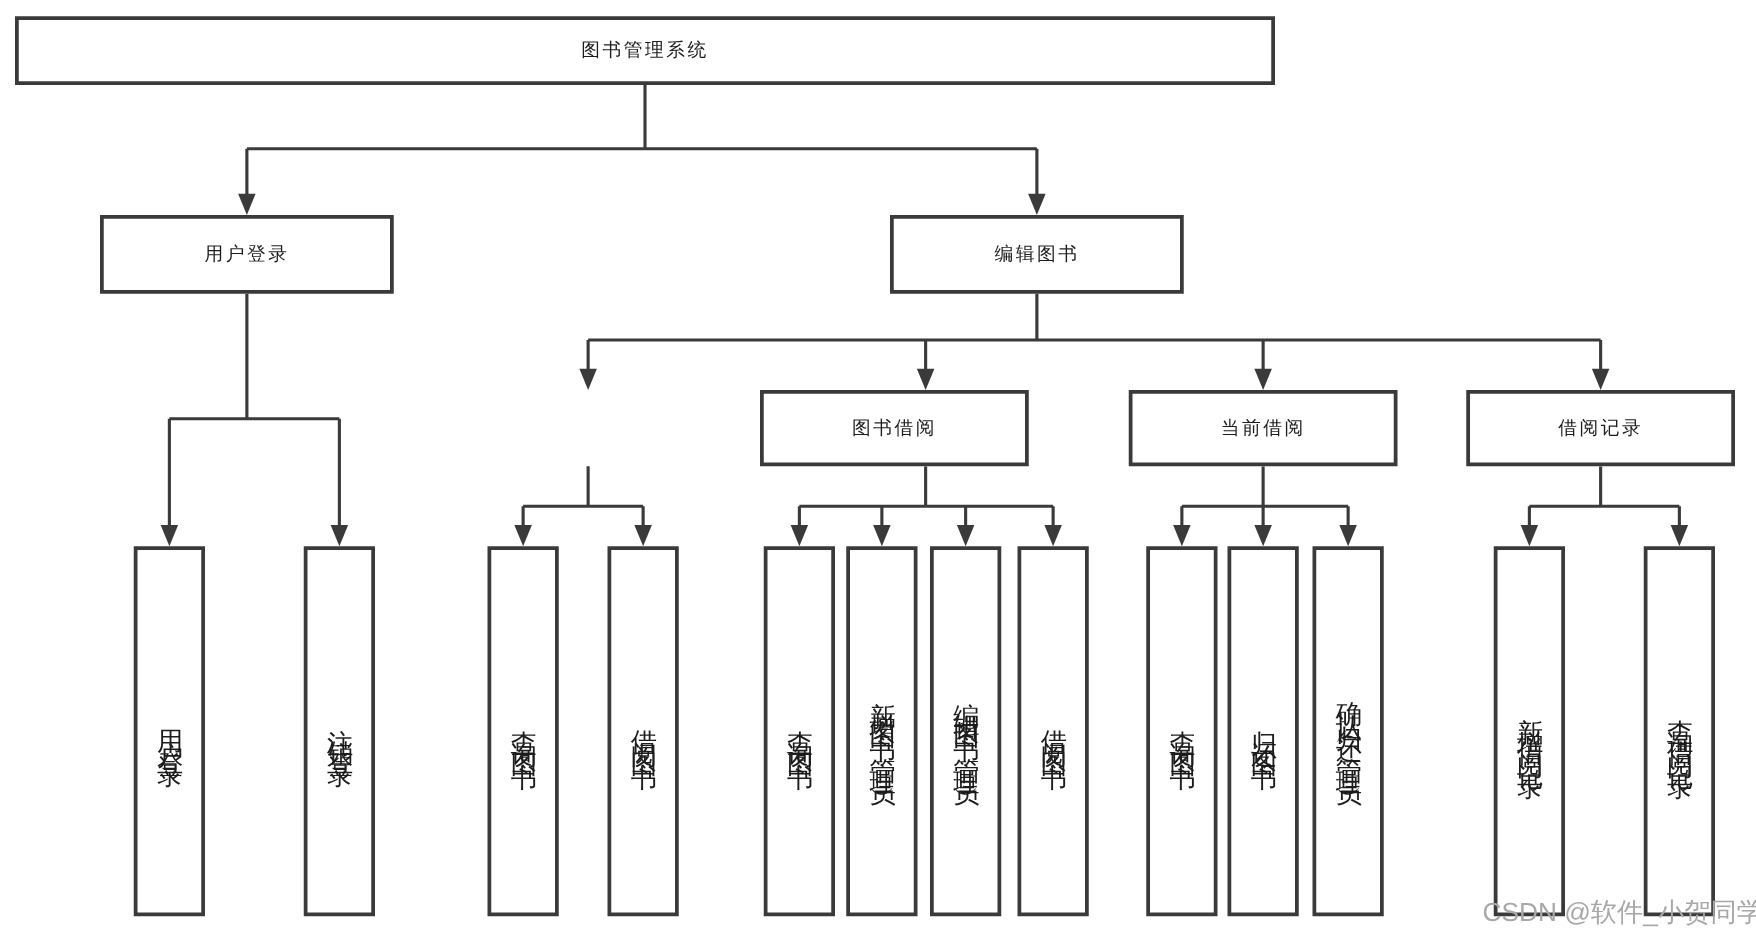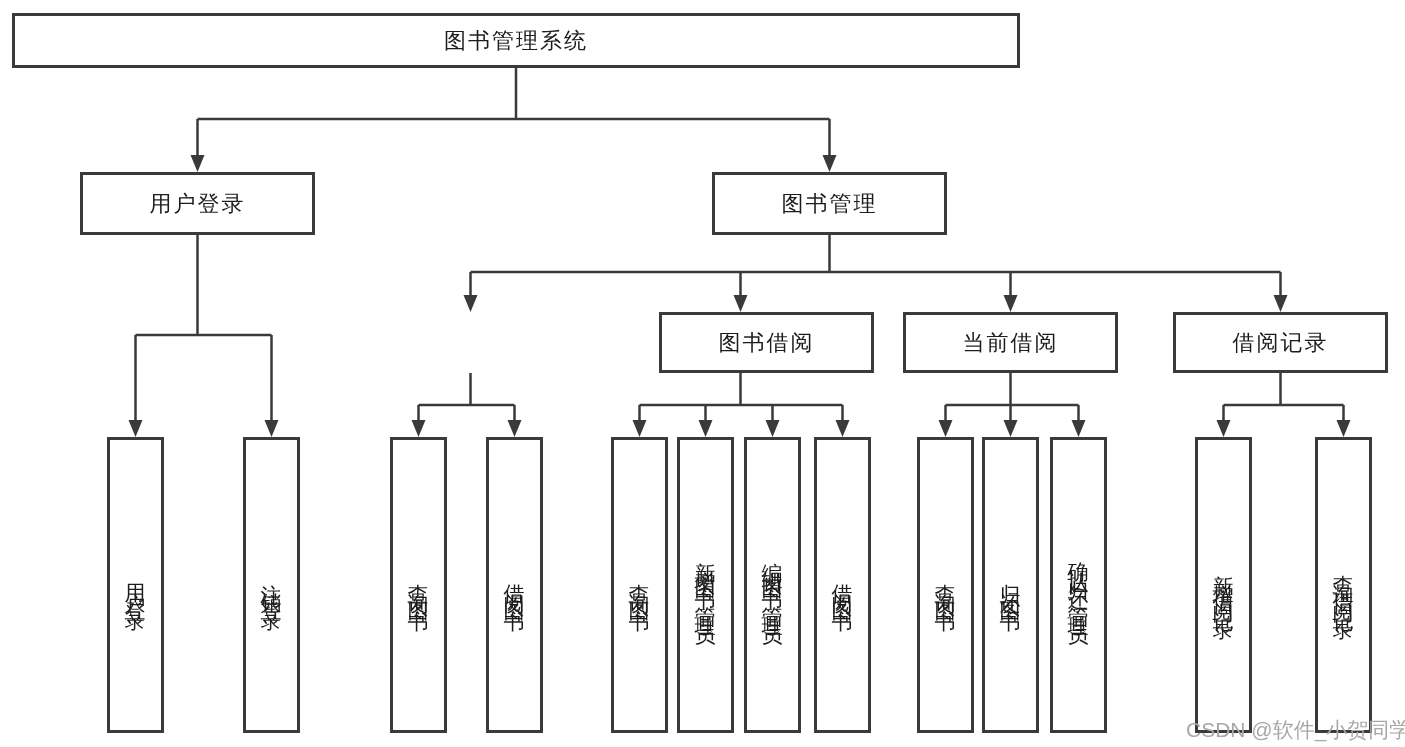--- a/index.html
+++ b/index.html
@@ -28,7 +28,7 @@
     color: #1c1c1c;
     z-index: 2;
   }
-  .node-h { font-size: 22px; letter-spacing: 2px; }
+  .node-h { font-size: 15px; letter-spacing: 2px; }
   .node-root   { left: 12px;  top: 13px;  width: 1008px; height: 55px; }
   .node-l2     { top: 172px;  width: 235px; height: 63px; }
   .node-l2a    { left: 80px; }

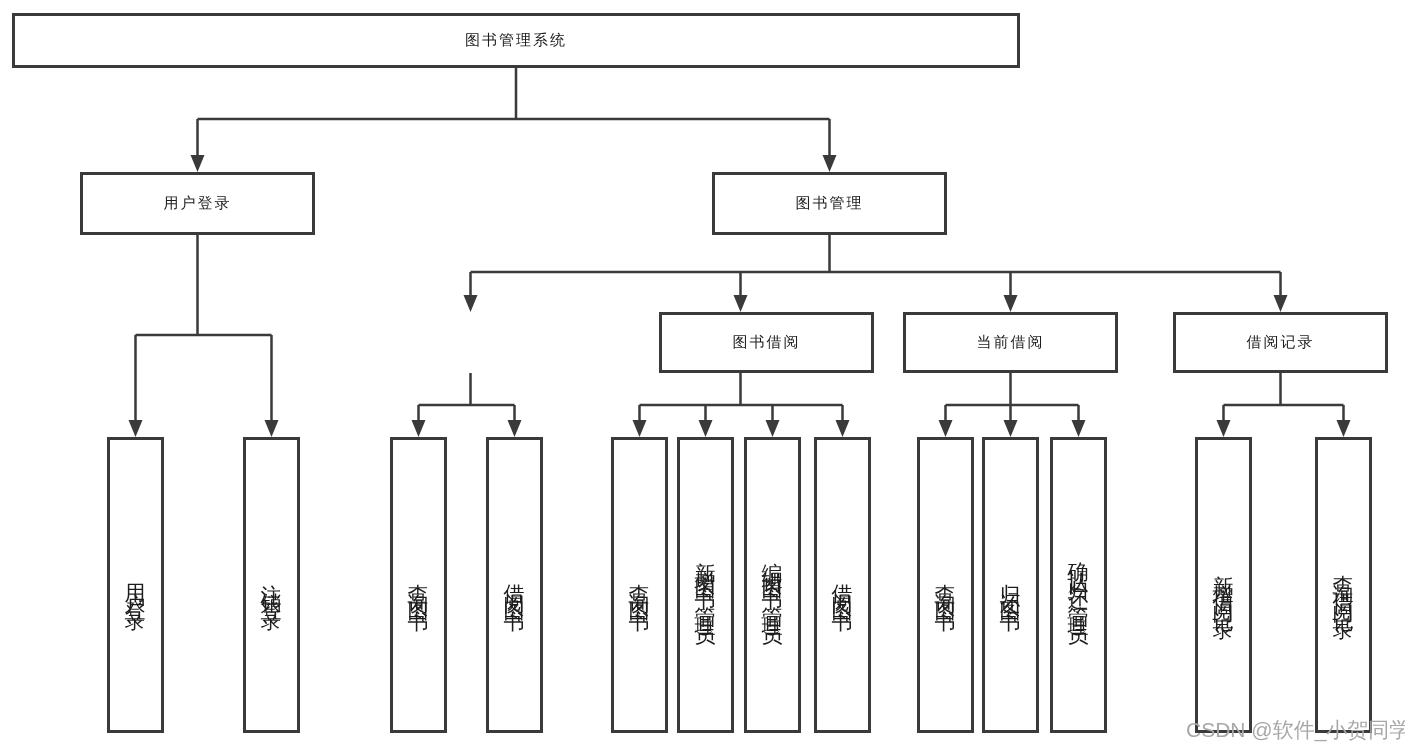--- a/index.html
+++ b/index.html
@@ -128,7 +128,7 @@
     <span>用户登录</span>
   </div>
   <div class="node node-l2 node-l2b node-h">
-    <span>图书管理</span>
+    <span>编辑图书</span>
   </div>
 
   <div class="node node-l3 node-l3b node-h">

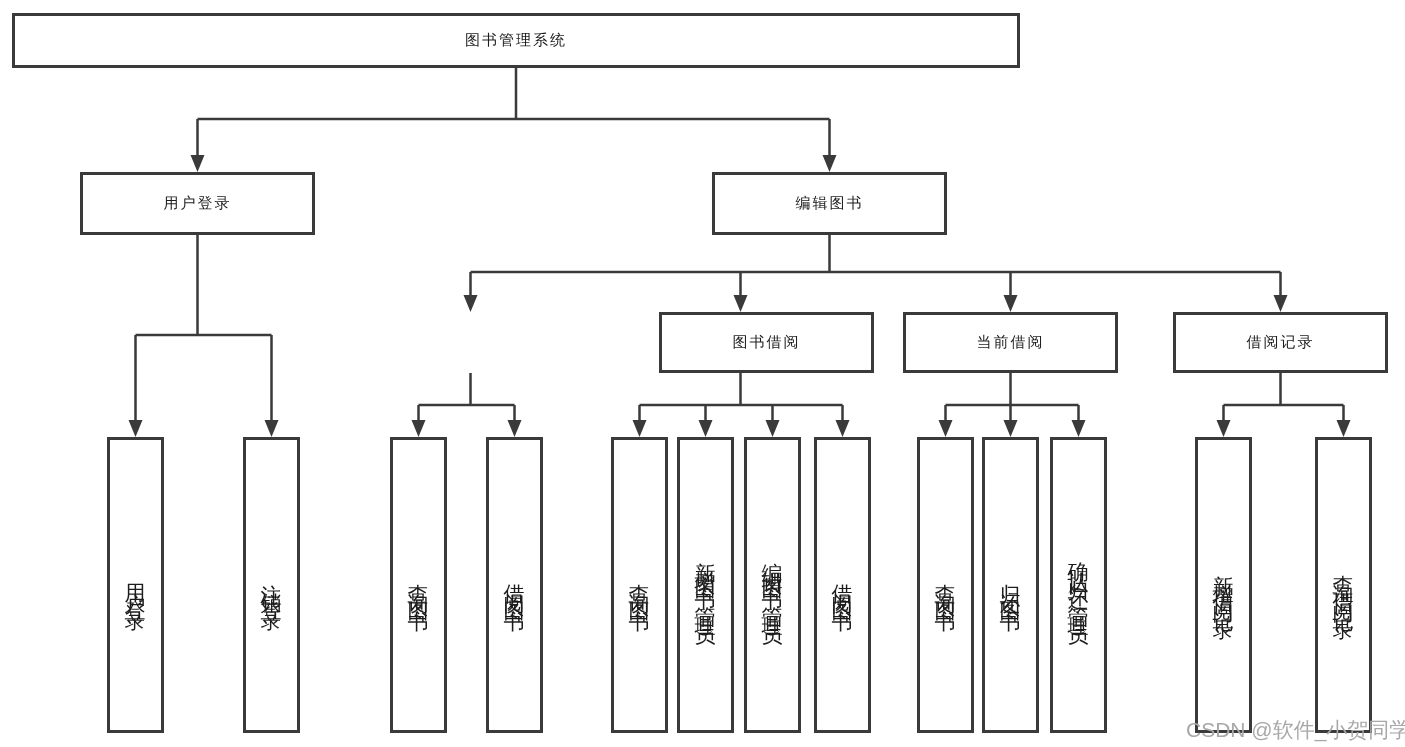--- a/index.html
+++ b/index.html
@@ -35,7 +35,7 @@
   .node-l2b    { left: 712px; }
   .node-l3     { top: 312px;  width: 215px; height: 61px; }
   .node-l3a    { left: 363px; }
-  .node-l3b    { left: 659px; }
+  .node-l3b    { left: 608px; }
   .node-l3c    { left: 903px; }
   .node-l3d    { left: 1173px; }
   .leaf {

